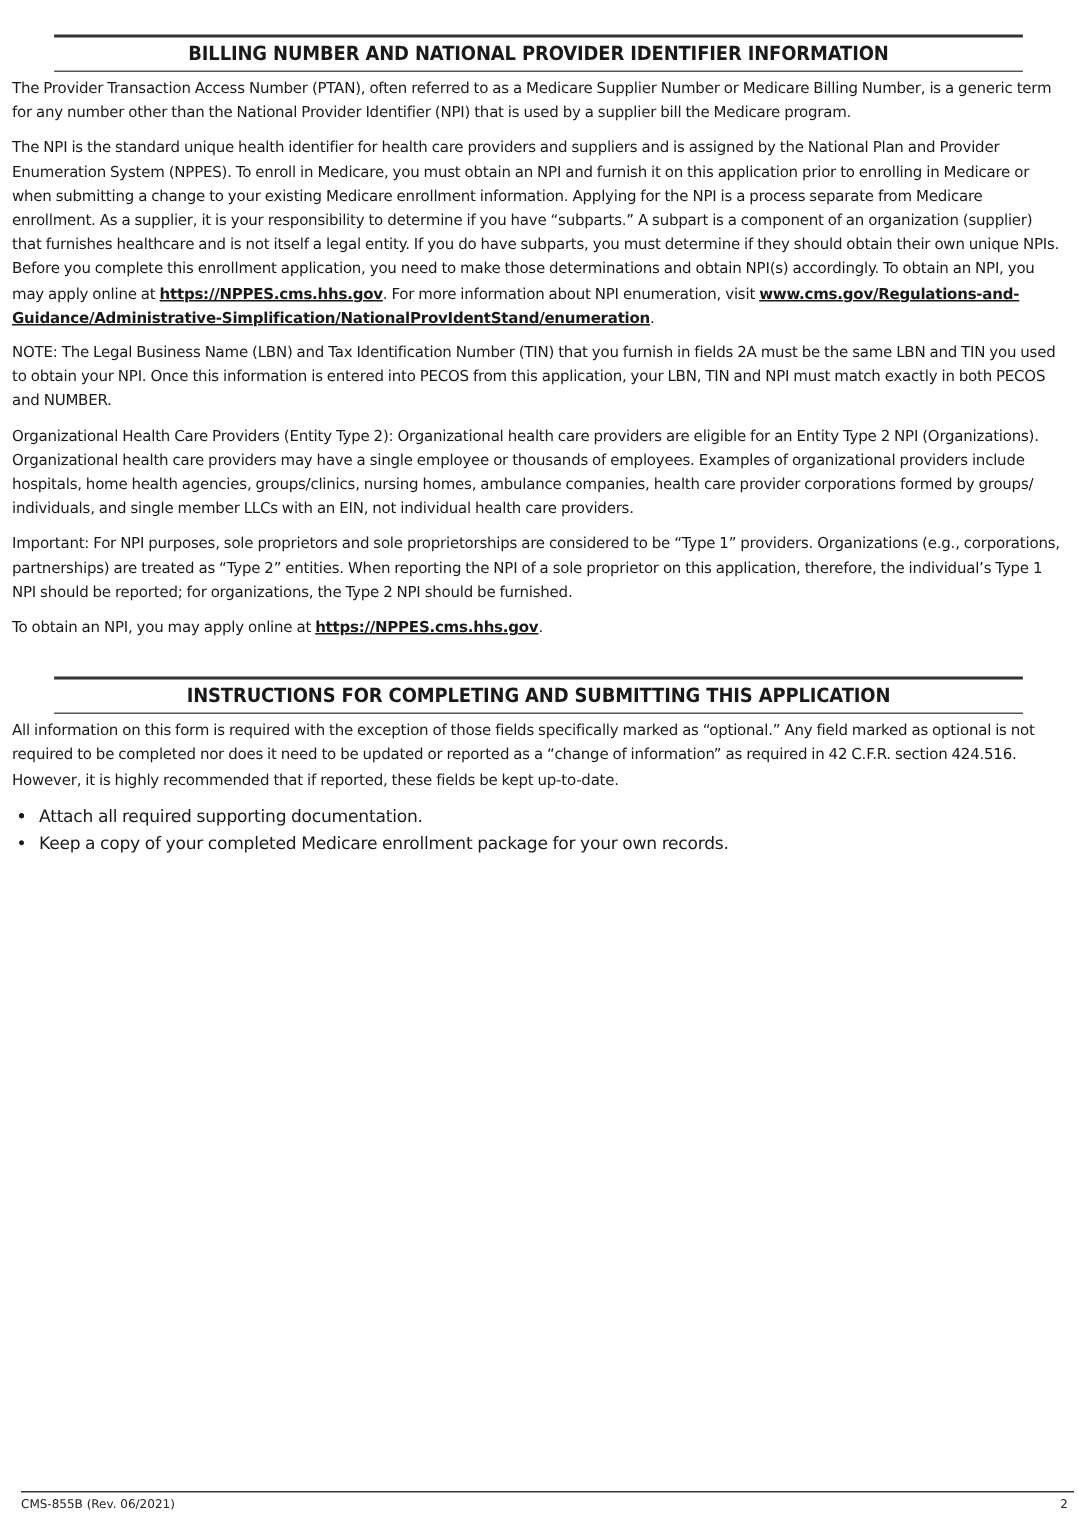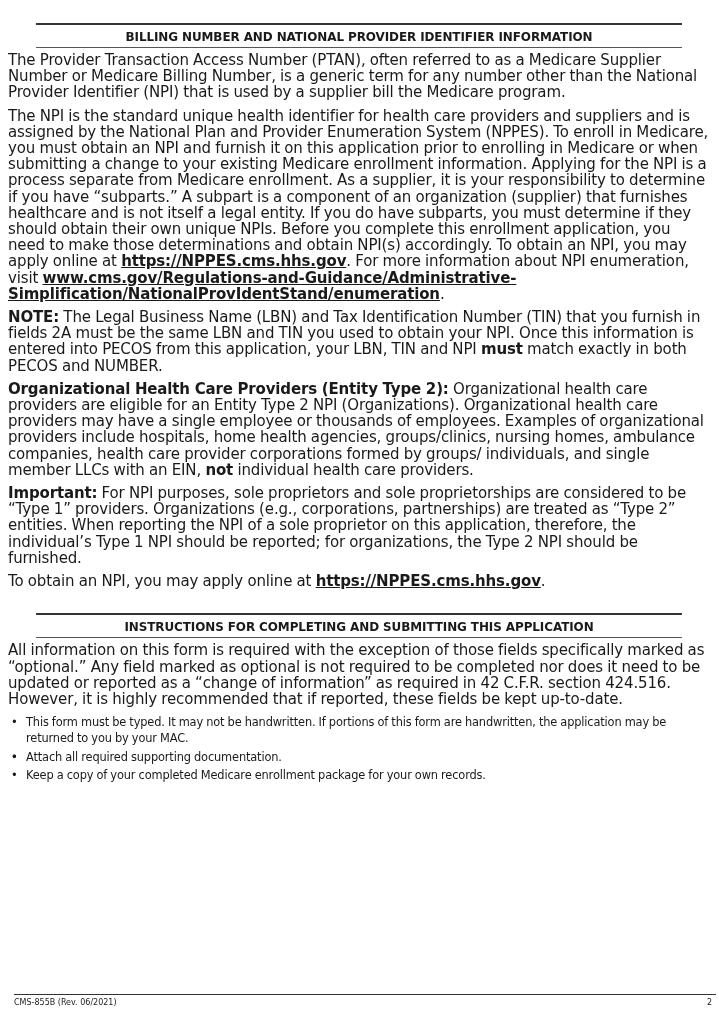--- a/index.html
+++ b/index.html
@@ -23,7 +23,7 @@
   .section-head-wrap { width: 702px; }
   p {
     margin: 0 0 7px 0;
-    font-size: 15px;
+    font-size: 10px;
     line-height: 16.2px;
     letter-spacing: -0.15px;
     word-spacing: -0.3px;

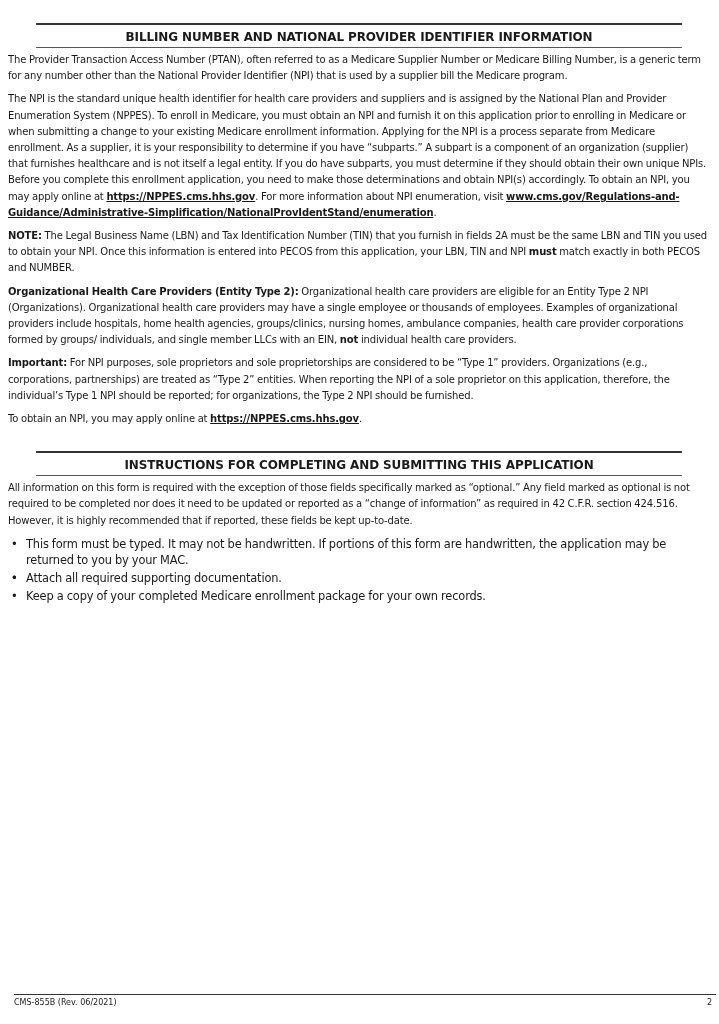--- a/index.html
+++ b/index.html
@@ -28,7 +28,7 @@
     letter-spacing: -0.15px;
     word-spacing: -0.3px;
   }
-  b { font-weight: bold; }
+  b { font-weight: normal; }
   a.lnk { color: #1a1a1a; text-decoration: underline; font-weight: bold; }
   ul { margin: 0; padding: 0; list-style: none; }
   li {

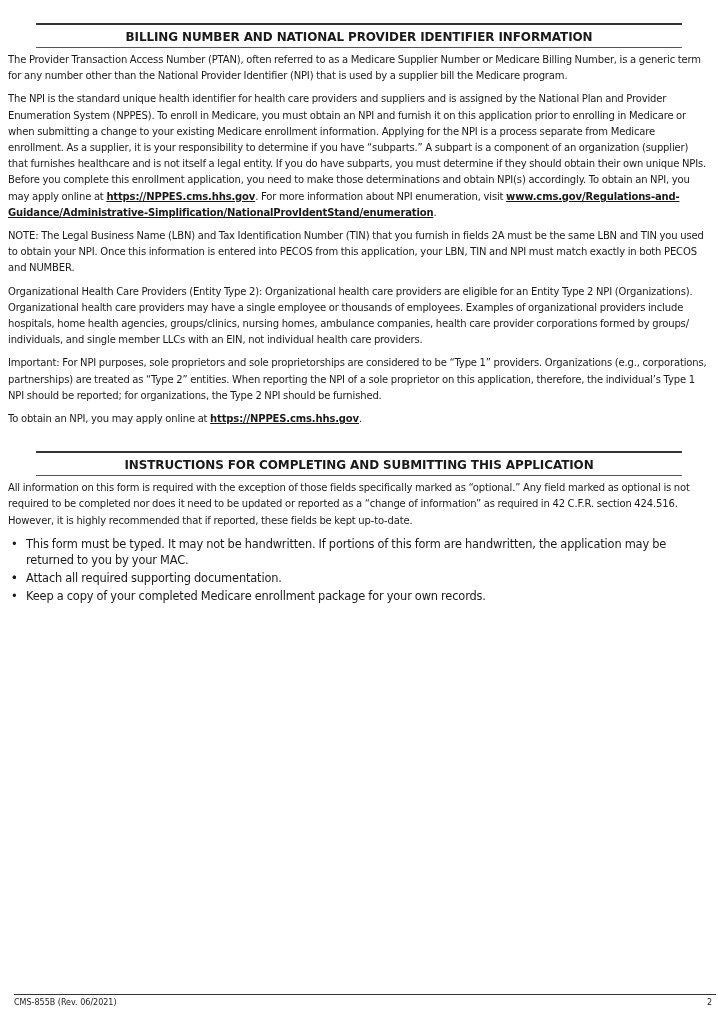--- a/index.html
+++ b/index.html
@@ -74,7 +74,7 @@
     <p>All information on this form is required with the exception of those fields specifically marked as “optional.” Any field marked as optional is not required to be completed nor does it need to be updated or reported as a “change of information” as required in 42 C.F.R. section 424.516. However, it is highly recommended that if reported, these fields be kept up-to-date.</p>
 
     <ul>
-      <li><span class="bullet">•</span><span>This form must be typed. It may not be handwritten. If portions of this form are handwritten, the application may be returned to you by your MAC.</span></li>
+      <li><span class="bullet">•</span></li>
       <li><span class="bullet">•</span></li>
       <li><span class="bullet">•</span><span>Attach all required supporting documentation.</span></li>
       <li><span class="bullet">•</span><span>Keep a copy of your completed Medicare enrollment package for your own records.</span></li>

